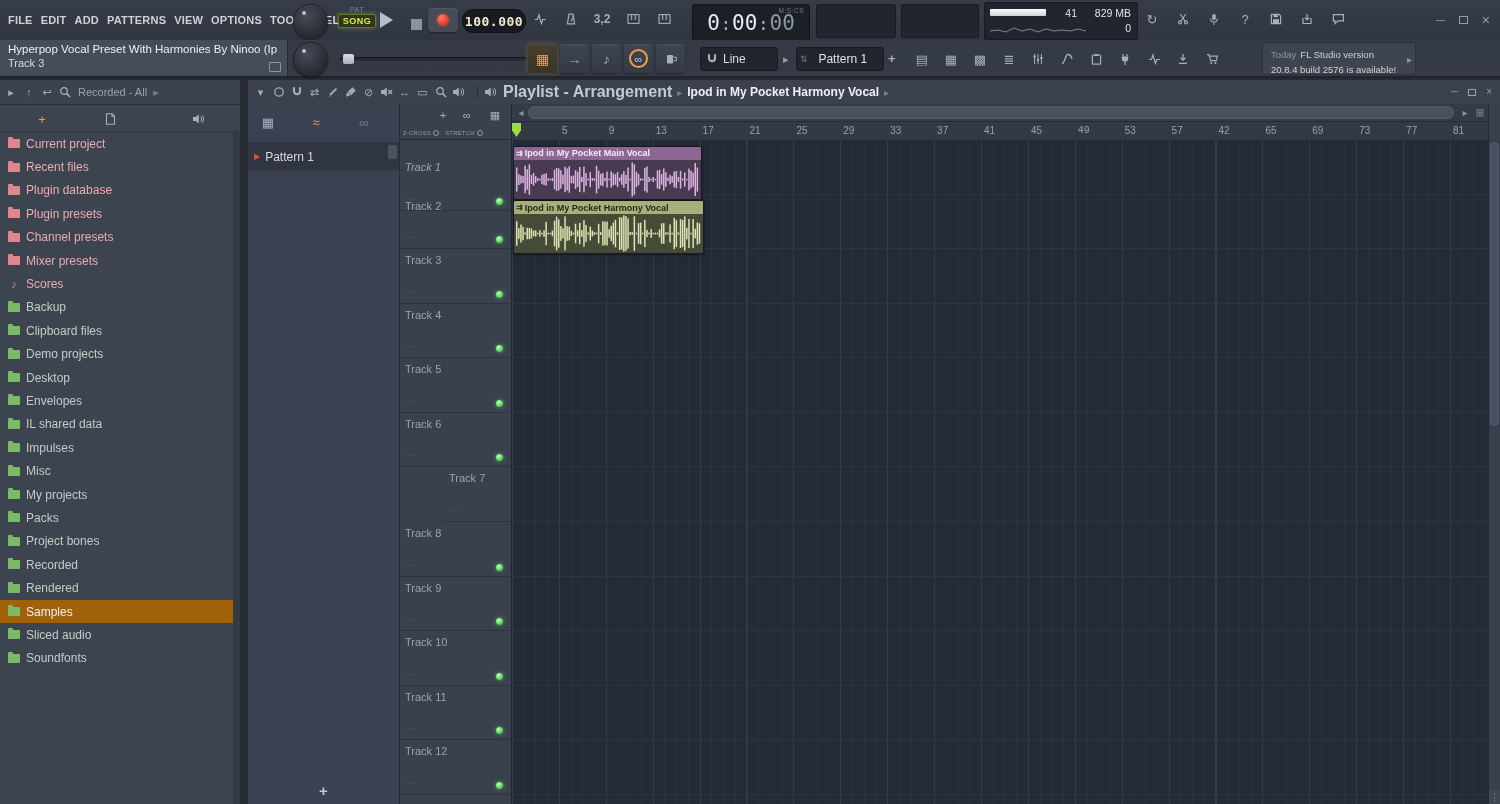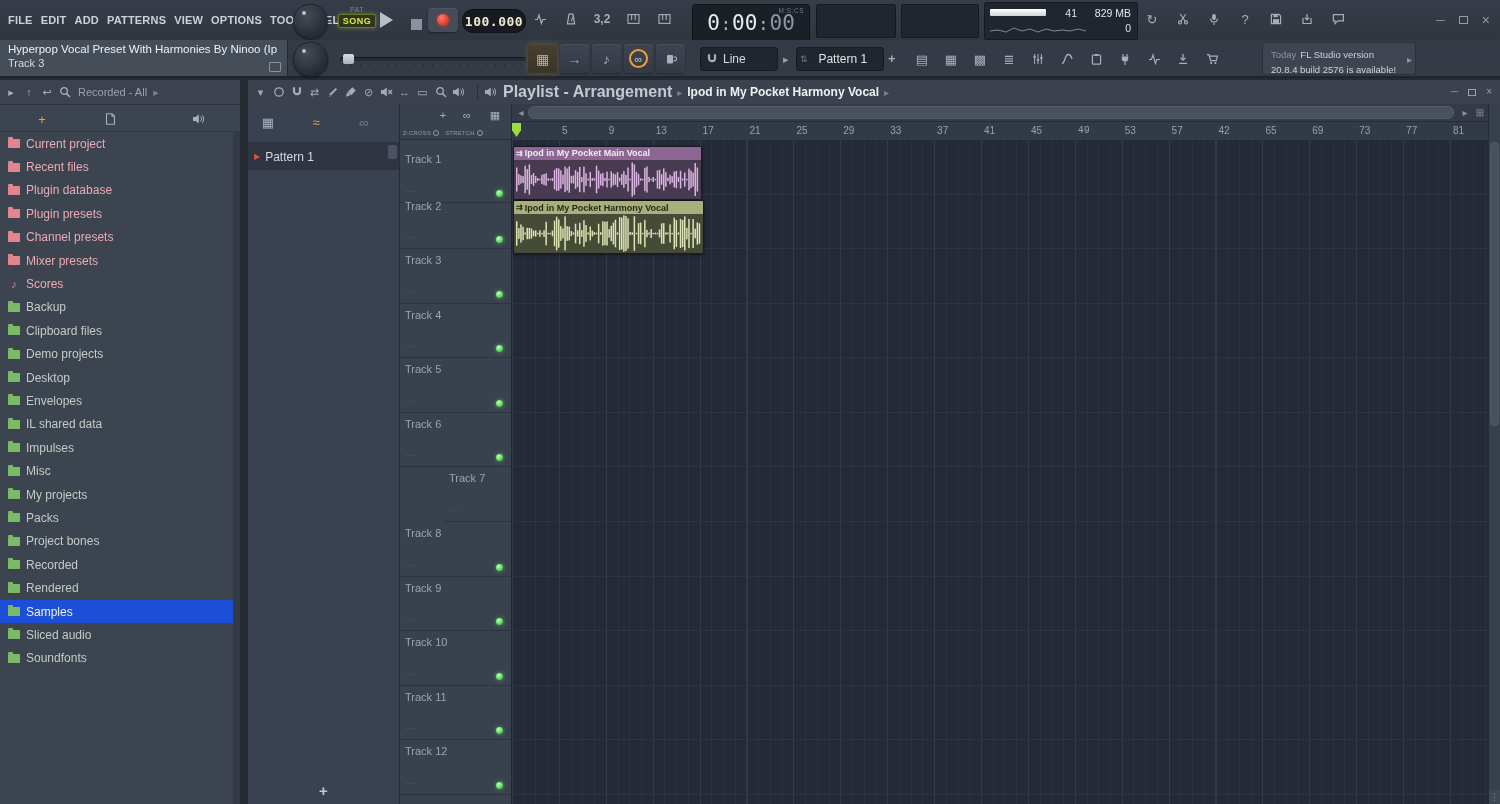--- a/index.html
+++ b/index.html
@@ -604,7 +604,7 @@
           <span class="tl-num" style="left: 941px;">81</span>
         </div>
       <div class="names abs" id="names">
-          <div class="name-row" style="top: 8px;">
+          <div class="name-row" style="top: 16px; font-style: italic;">
             <span class="tname">Track 1</span>
             <span class="tdots">···</span>
             <span class="led"></span>

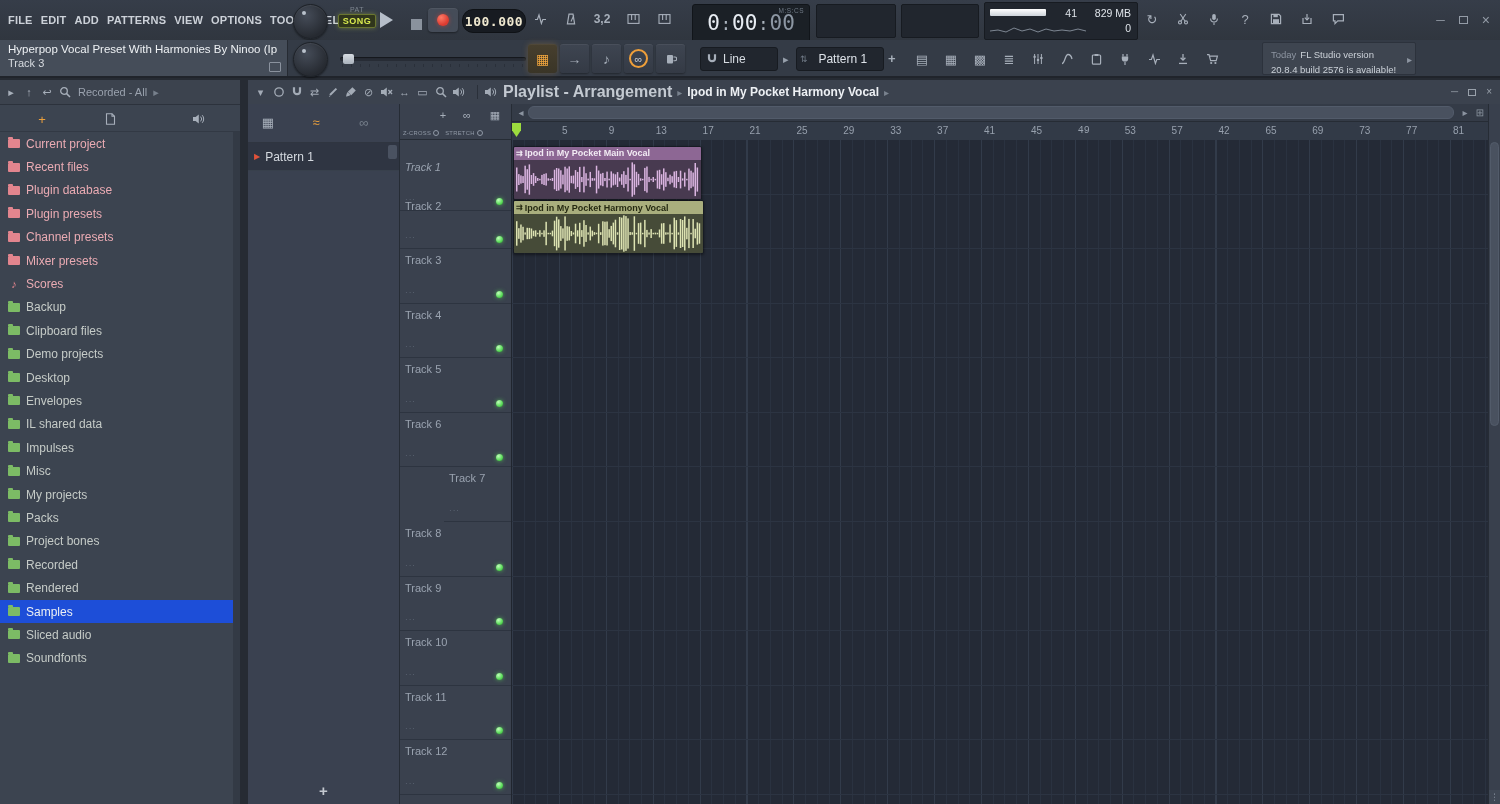--- a/index.html
+++ b/index.html
@@ -75,7 +75,7 @@
   .br-tabs{position:relative;height:26px;border-bottom:1px solid #323944}
   .br-list{top:52px;left:0;right:7px;bottom:0;overflow:hidden}
   .br-item{height:23.4px;display:flex;align-items:center}
-  .br-item.sel{background:#1d4ed8}
+  .br-item.sel{background:#a16207}
   .folder{width:12px;height:9px;border-radius:1px;margin:0 6px 0 8px;position:relative;flex:none}
   .folder::before{content:"";position:absolute;top:-2px;left:0;width:5px;height:2px;background:inherit;border-radius:1px 1px 0 0}
   .br-item.pink .folder{background:#e2858e}

